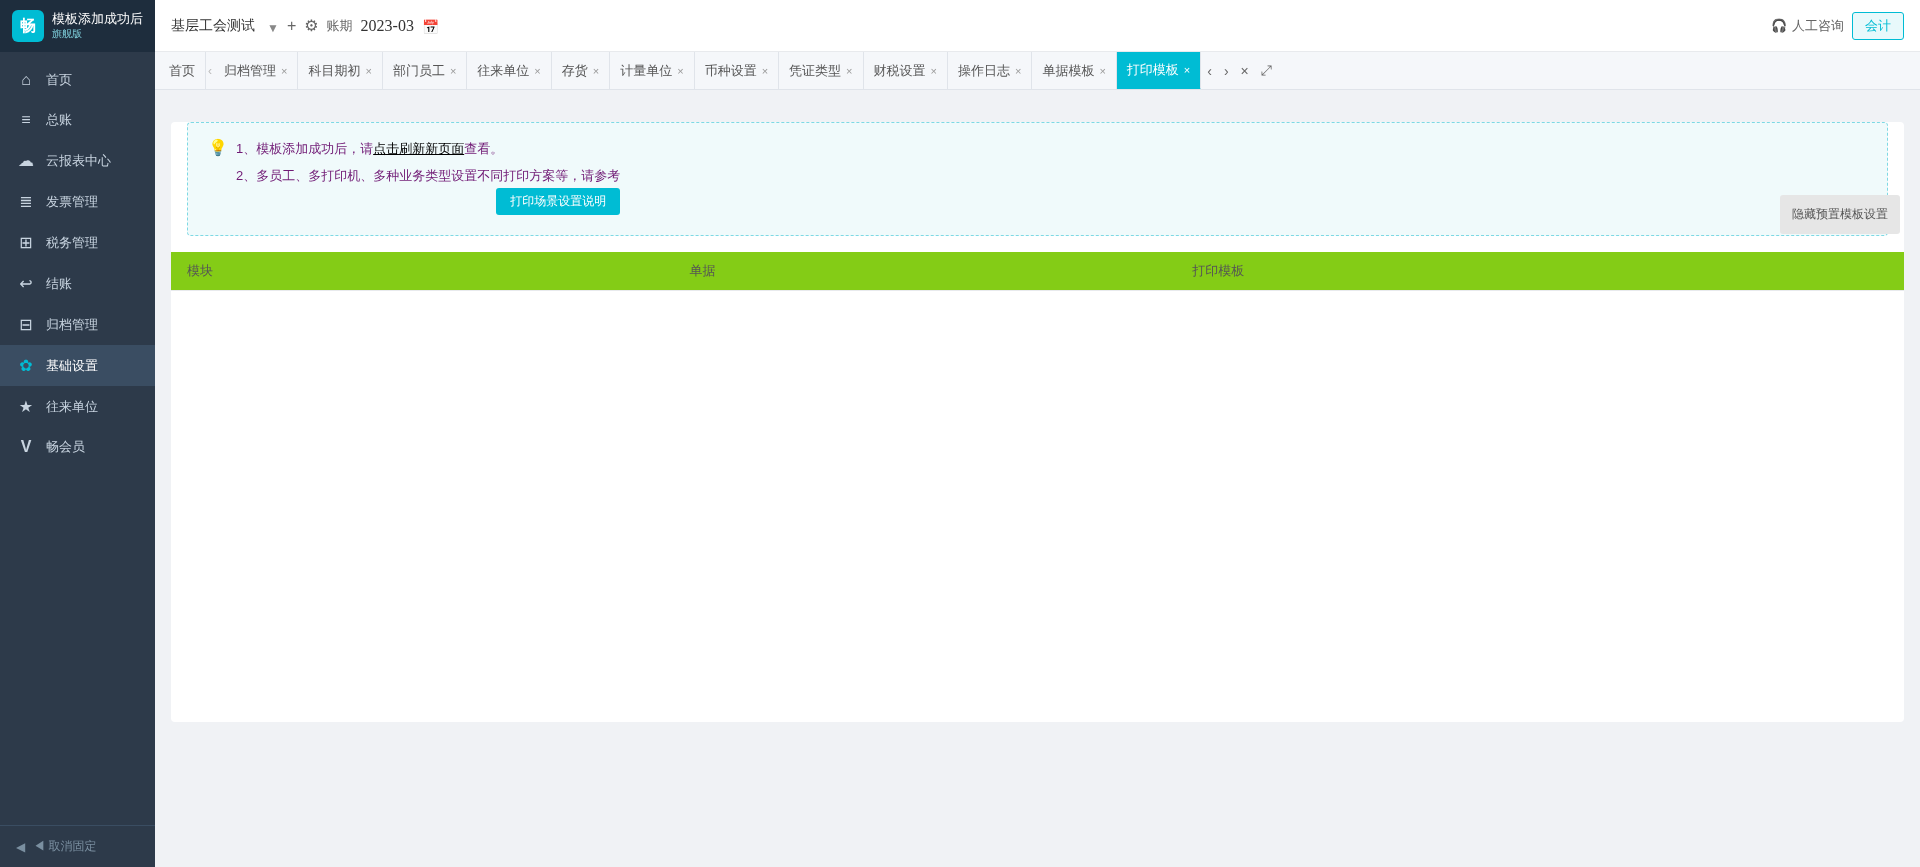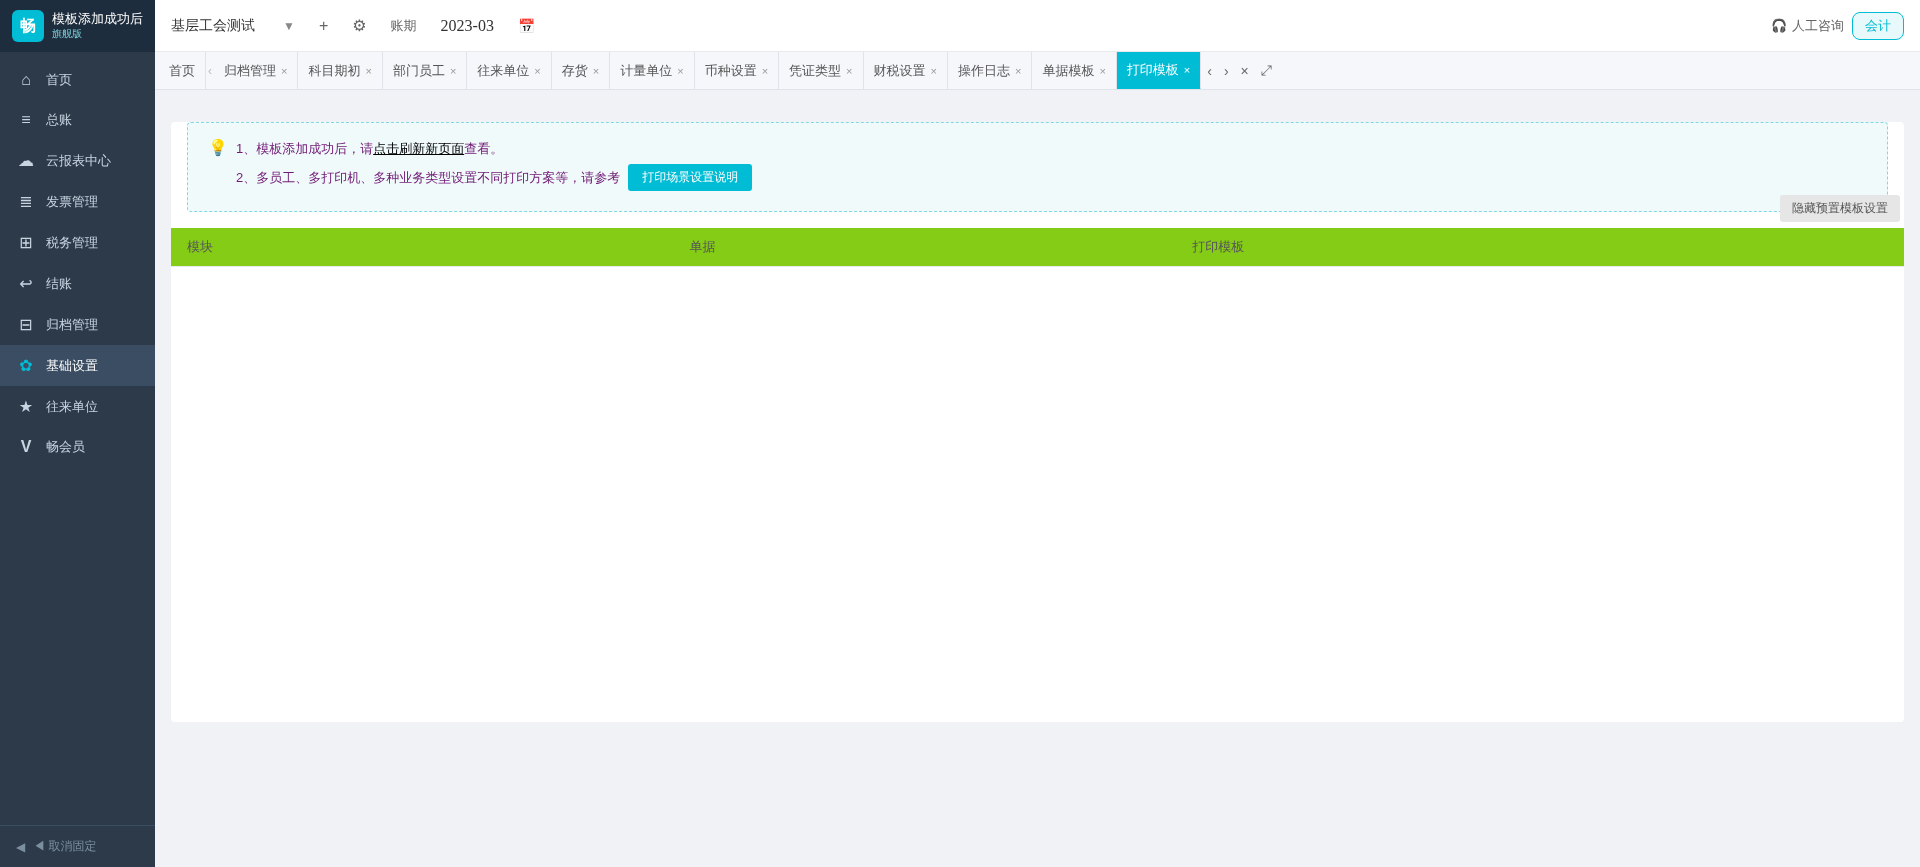--- a/index.html
+++ b/index.html
@@ -53,7 +53,7 @@
       height: 52px; background: #fff; display: flex; align-items: center; padding: 0 16px; border-bottom: 1px solid #e8eaed;
       justify-content: space-between;
     }
-    .topbar-left { display: flex; align-items: center; gap: 24px; }
+    .topbar-left { display: flex; align-items: flex-end; gap: 8px; }
     .company-name { font-size: 14px; color: #333; }
     .period-label { font-size: 13px; color: #666; }
     .period-value { font-size: 16px; color: #333; font-weight: 500; font-family: Liberation Serif, serif; }

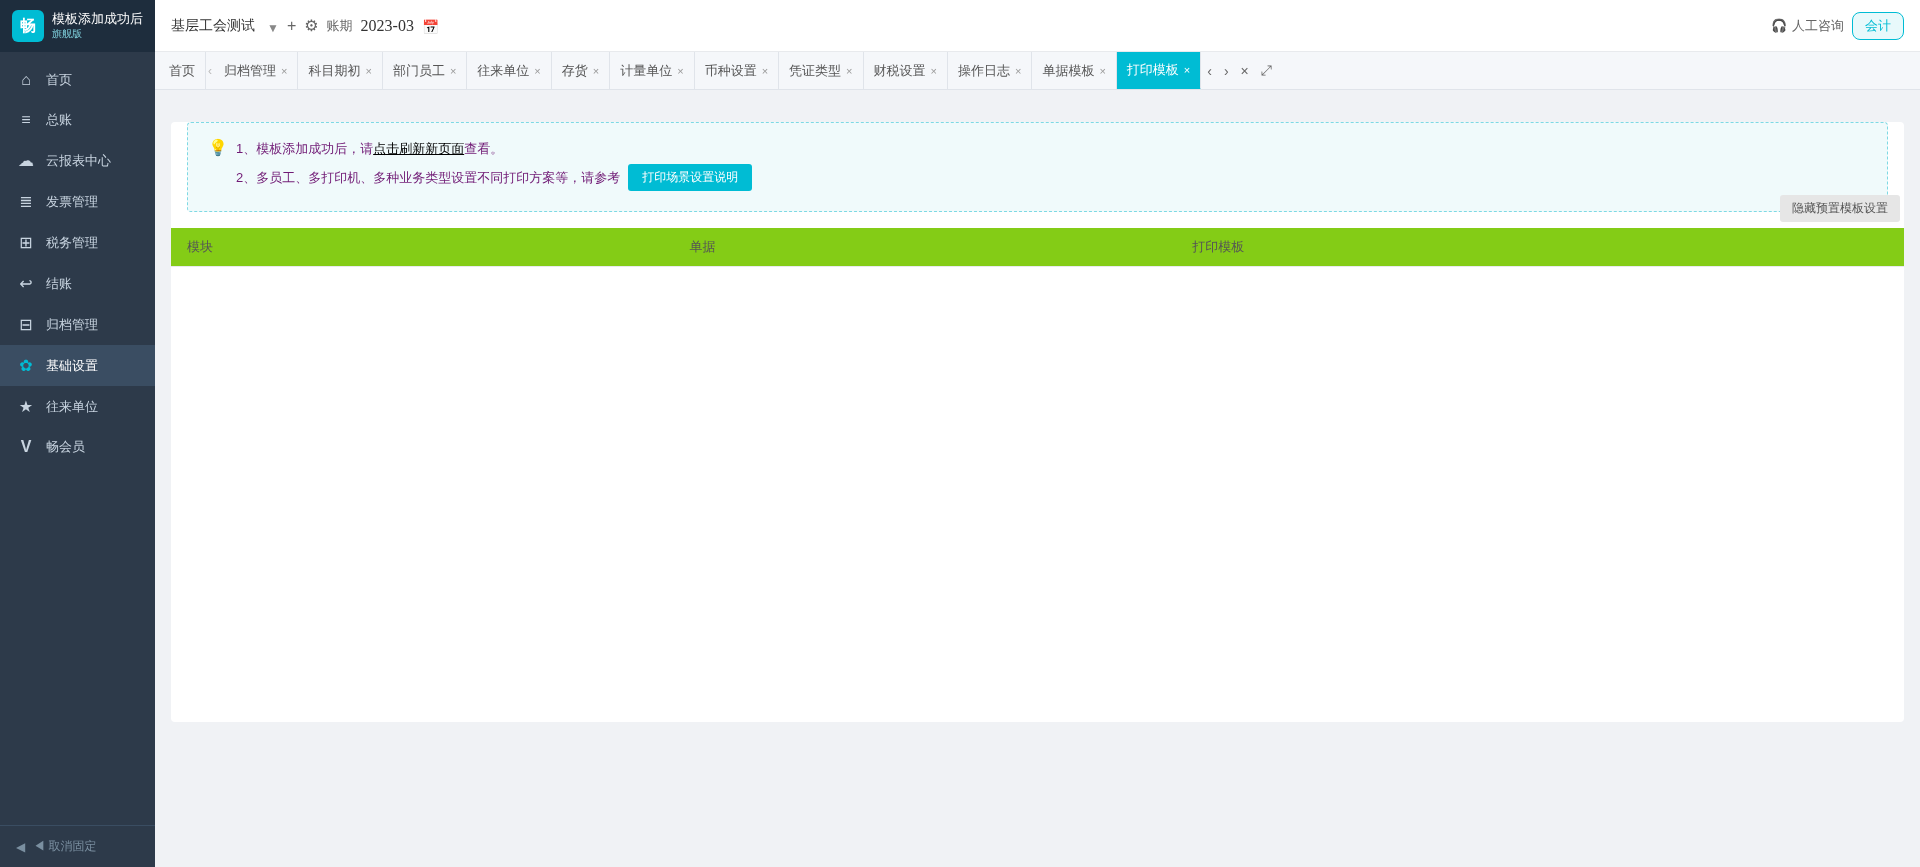--- a/index.html
+++ b/index.html
@@ -60,7 +60,7 @@
     .topbar-right { display: flex; align-items: center; gap: 8px; }
     .btn-help { display: flex; align-items: center; gap: 4px; font-size: 13px; color: #666; cursor: pointer; }
     .btn-accounting {
-      background: #e8f9fb; border: 1px solid #00bcd4; color: #00bcd4; padding: 4px 12px; border-radius: 8px; font-size: 13px; cursor: pointer;
+      background: #e8f9fb; border: 1px solid #00bcd4; color: #00bcd4; padding: 4px 12px; border-radius: 3px; font-size: 13px; cursor: pointer;
     }
 
     

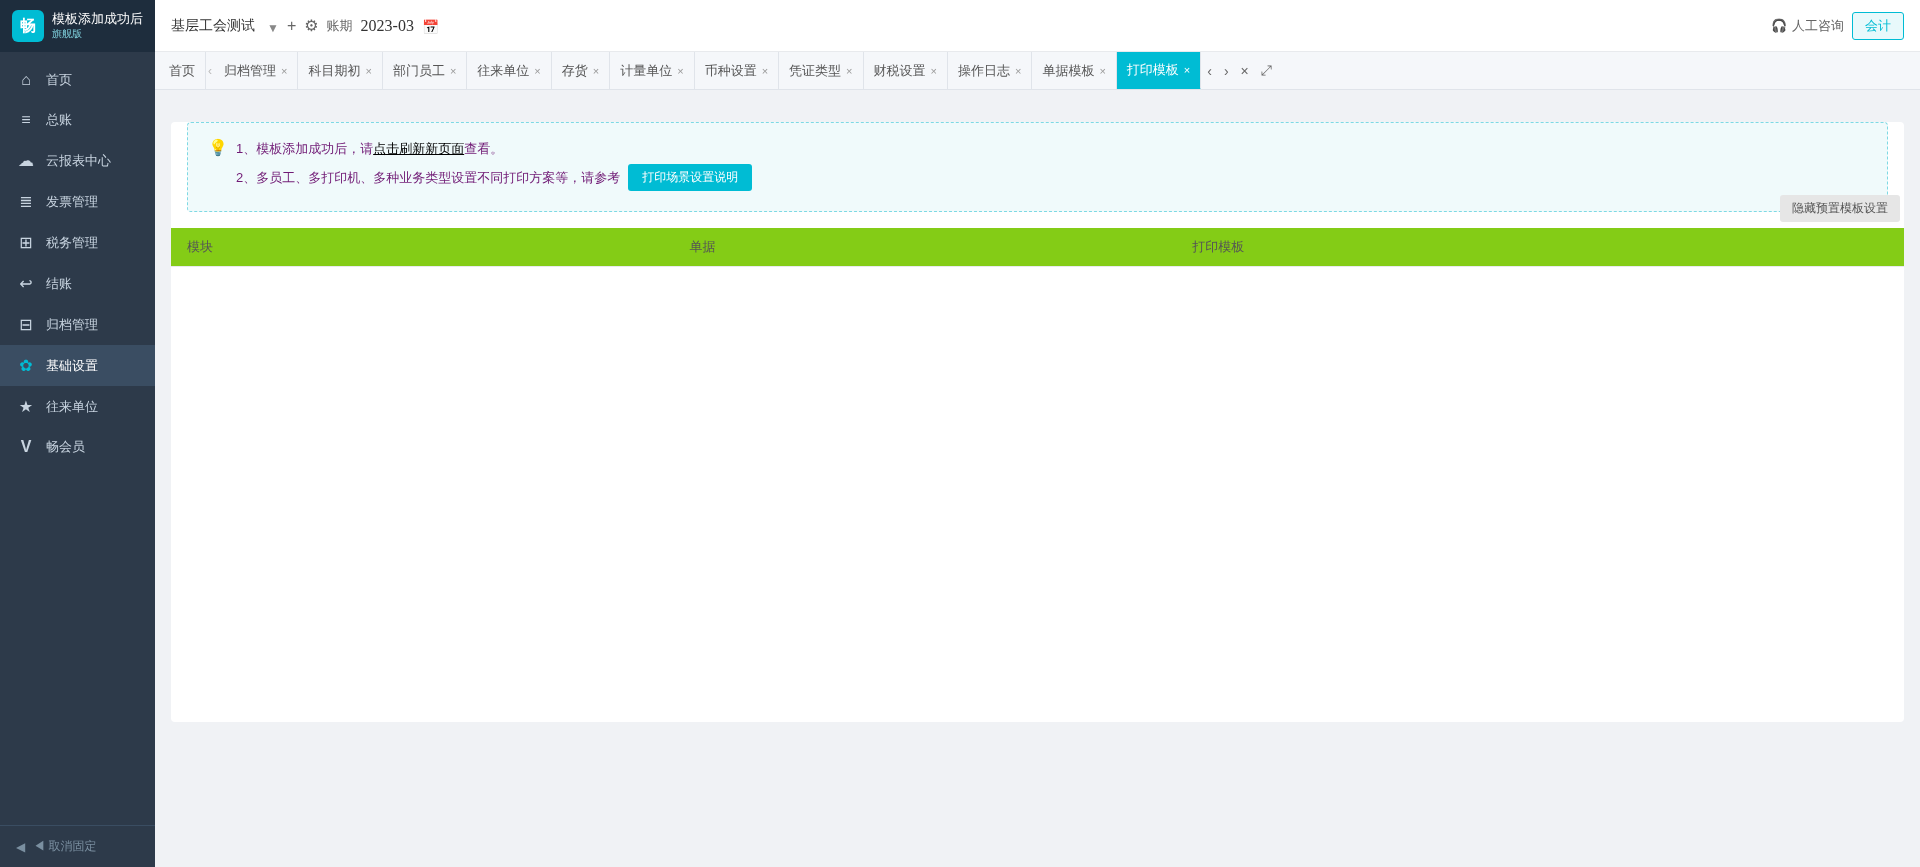--- a/index.html
+++ b/index.html
@@ -266,7 +266,7 @@
               <span class="notice-link">点击刷新新页面</span>
               <span class="notice-text">查看。</span>
             </div>
-            <div style="display:flex; align-items:center; flex-wrap:wrap; margin-top:4px;">
+            <div style="display:flex; align-items:flex-end; flex-wrap:wrap; margin-top:4px;flex-direction:column;">
               <span class="notice-text">2、多员工、多打印机、多种业务类型设置不同打印方案等，请参考</span>
               <button class="btn-print-guide">打印场景设置说明</button>
             </div>

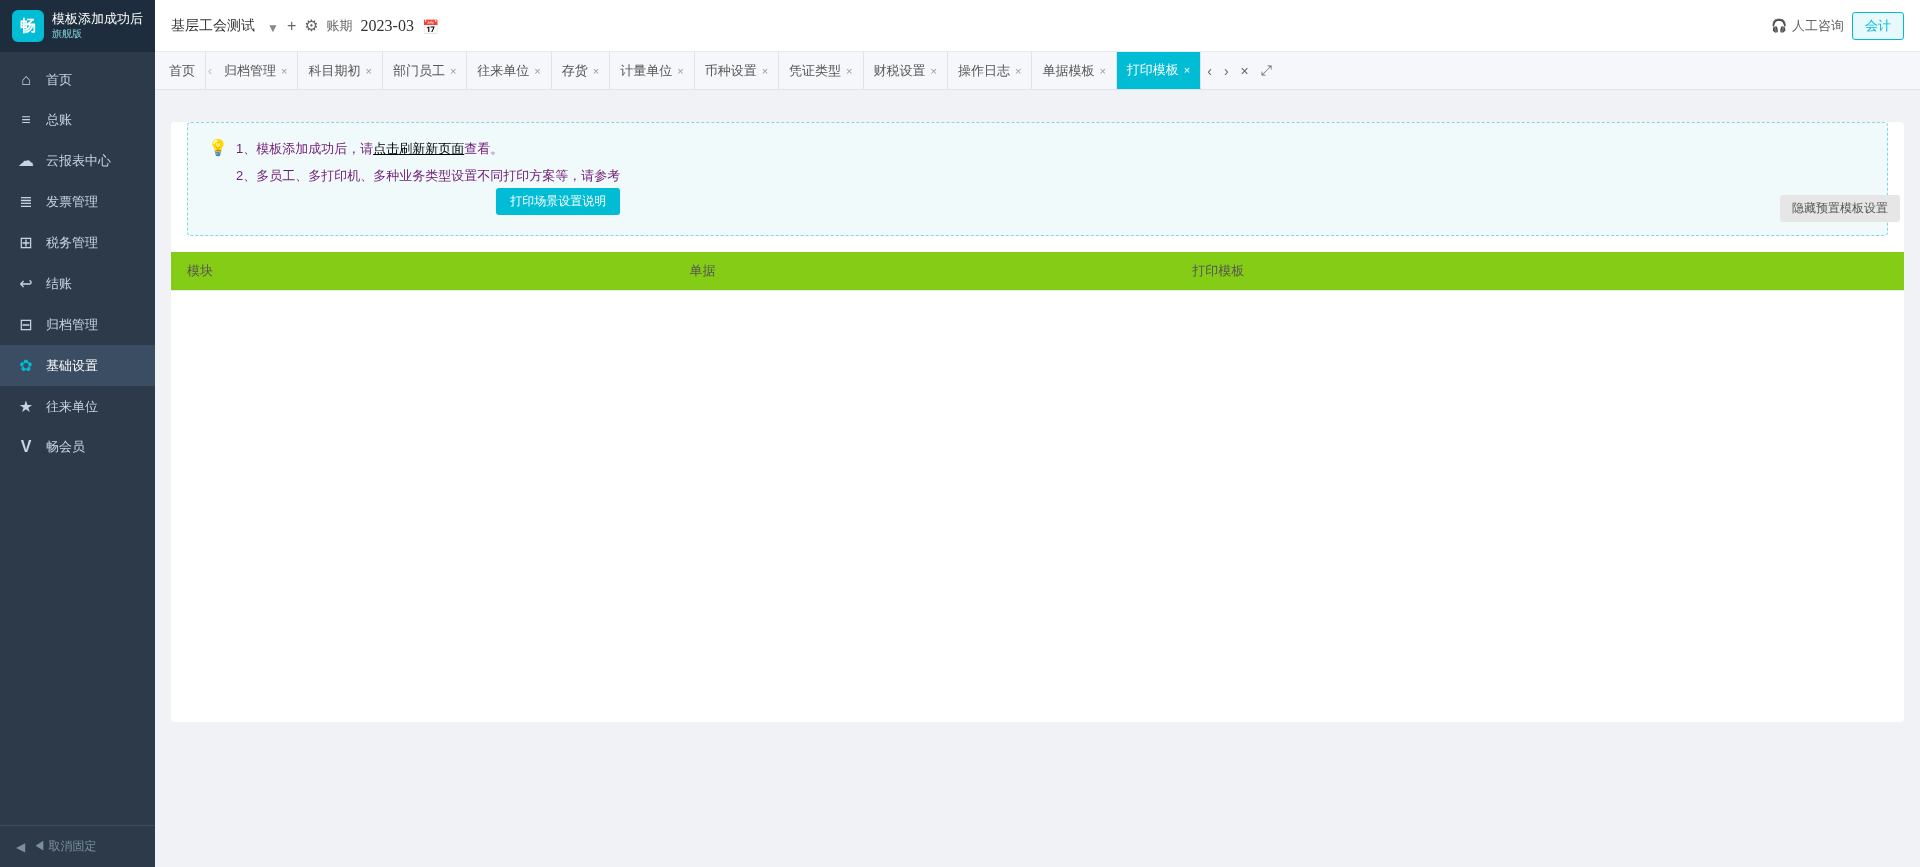--- a/index.html
+++ b/index.html
@@ -86,7 +86,7 @@
     
     .btn-hide-preview {
       position: absolute; right: 20px; top: 105px;
-      background: #e6e6e6; border: none; padding: 5px 12px; border-radius: 3px; font-size: 12px; color: #555; cursor: pointer;
+      background: #e6e6e6; border: none; padding: 11px 12px; border-radius: 3px; font-size: 12px; color: #555; cursor: pointer;
     }
 
     

